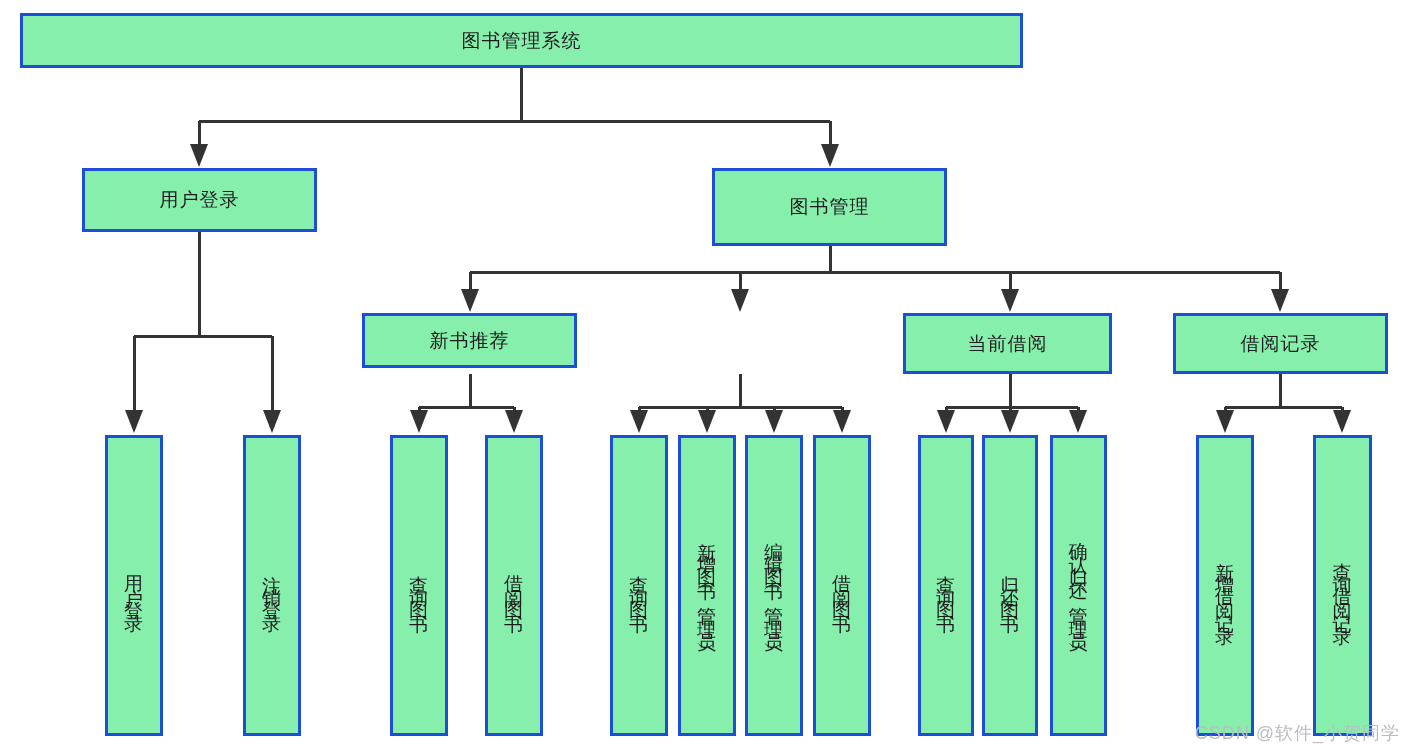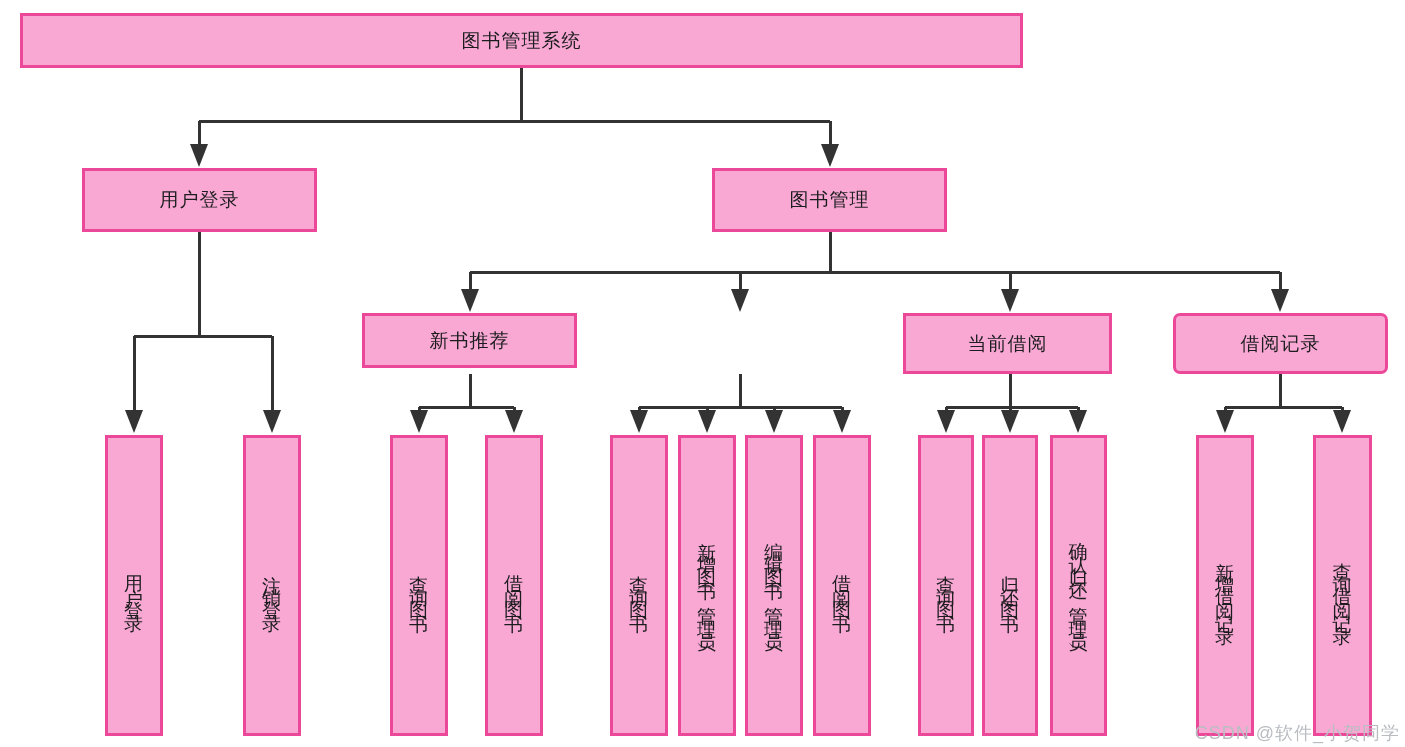--- a/index.html
+++ b/index.html
@@ -14,8 +14,8 @@
   .node{
     position:absolute;
     box-sizing:border-box;
-    border:3px solid #ec4899;
-    background:#f9a8d4;
+    border:3px solid #1d4ed8;
+    background:#86efac;
     display:flex;
     align-items:center;
     justify-content:center;

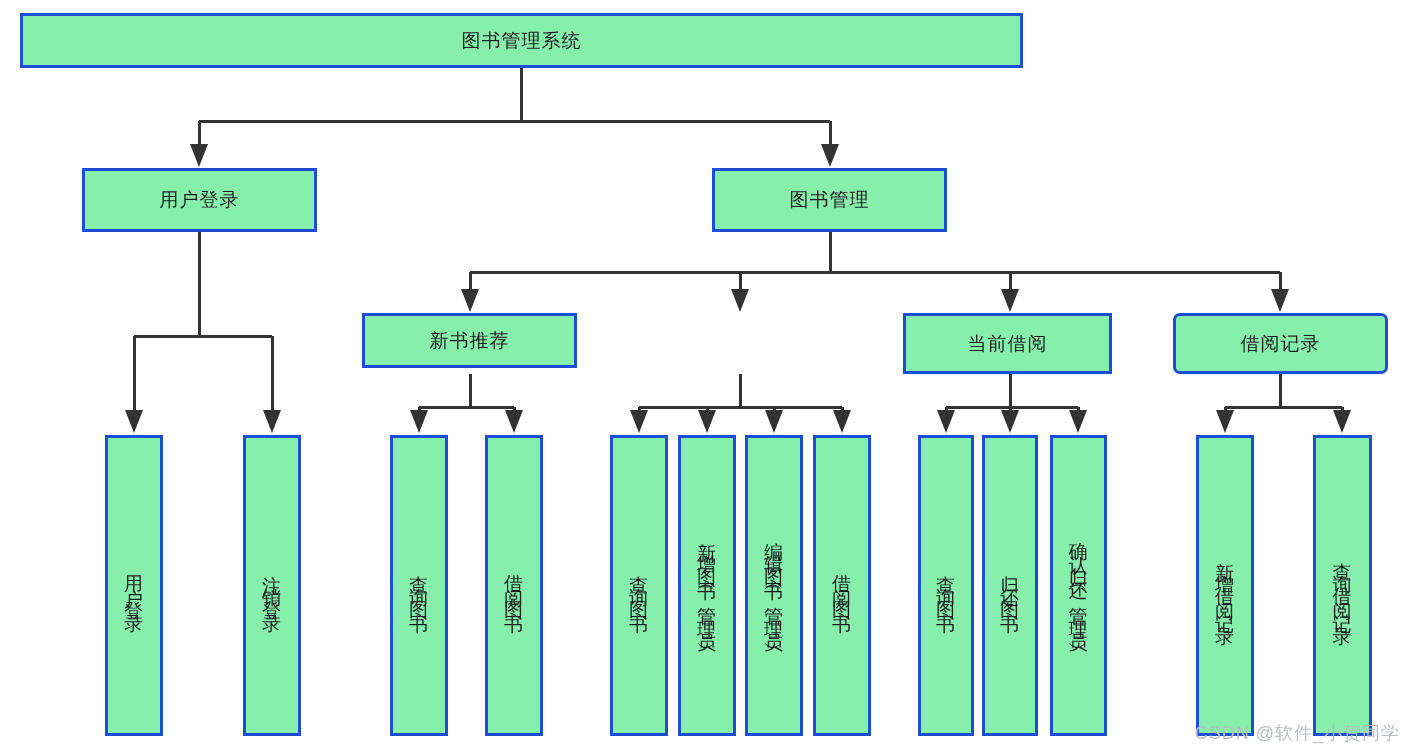--- a/index.html
+++ b/index.html
@@ -81,7 +81,7 @@
   <div class="node" style="left:20px;top:13px;width:1003px;height:55px;">图书管理系统</div>
 
   <div class="node" style="left:82px;top:168px;width:235px;height:64px;">用户登录</div>
-  <div class="node" style="left:712px;top:168px;width:235px;height:64px;">图书管理</div>
+  <div class="node" style="left:712px;top:168px;width:235px;height:78px;">图书管理</div>
 
   <div class="node" style="left:362px;top:313px;width:215px;height:55px;">新书推荐</div>
   <div class="node" style="left:903px;top:313px;width:209px;height:61px;">当前借阅</div>

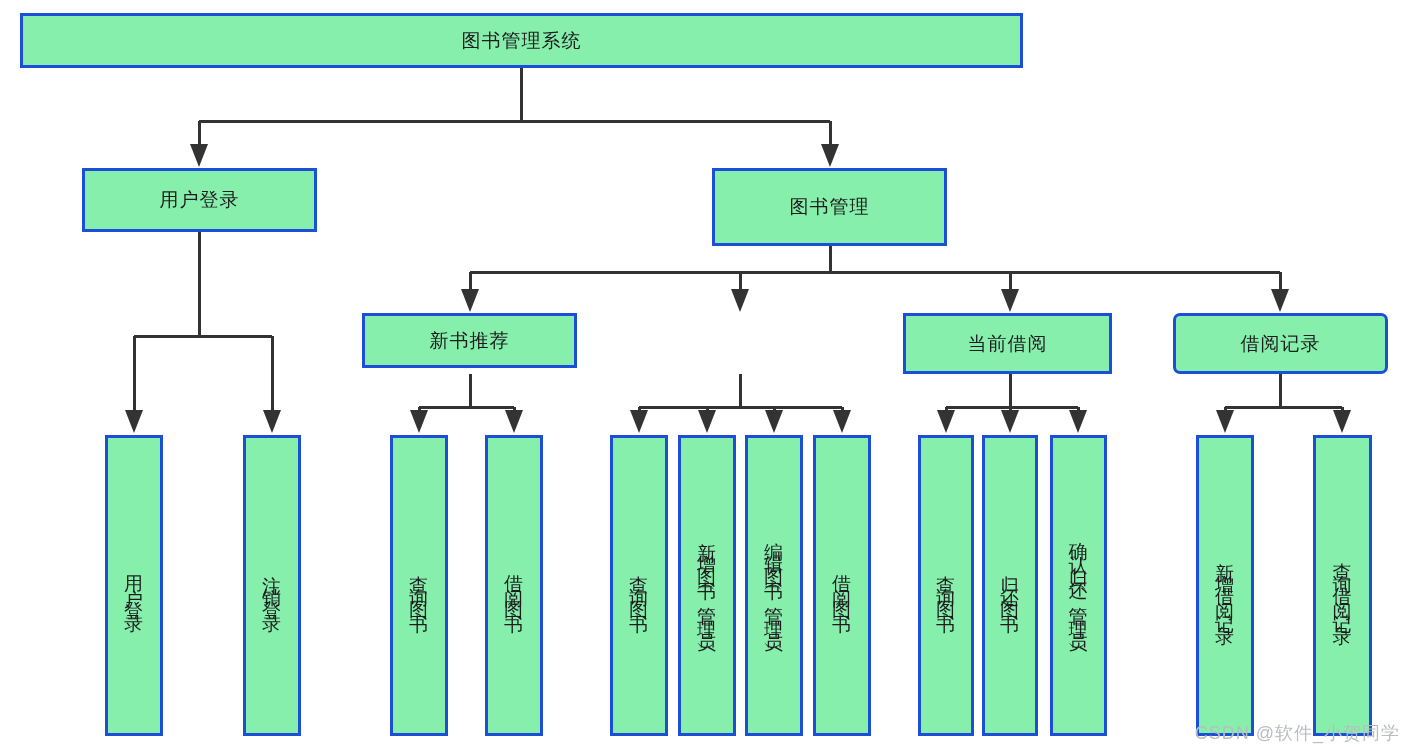--- a/index.html
+++ b/index.html
@@ -85,7 +85,7 @@
 
   <div class="node" style="left:362px;top:313px;width:215px;height:55px;">新书推荐</div>
   <div class="node" style="left:903px;top:313px;width:209px;height:61px;">当前借阅</div>
-  <div class="node" style="left:1173px;top:313px;width:215px;height:61px;border-radius:7px;">借阅记录</div>
+  <div class="node" style="left:1173px;top:313px;width:215px;height:61px;">借阅记录</div>
 
   <div class="node leaf" style="left:105px;top:435px;width:58px;height:301px;">
     <span>用户登录</span>

